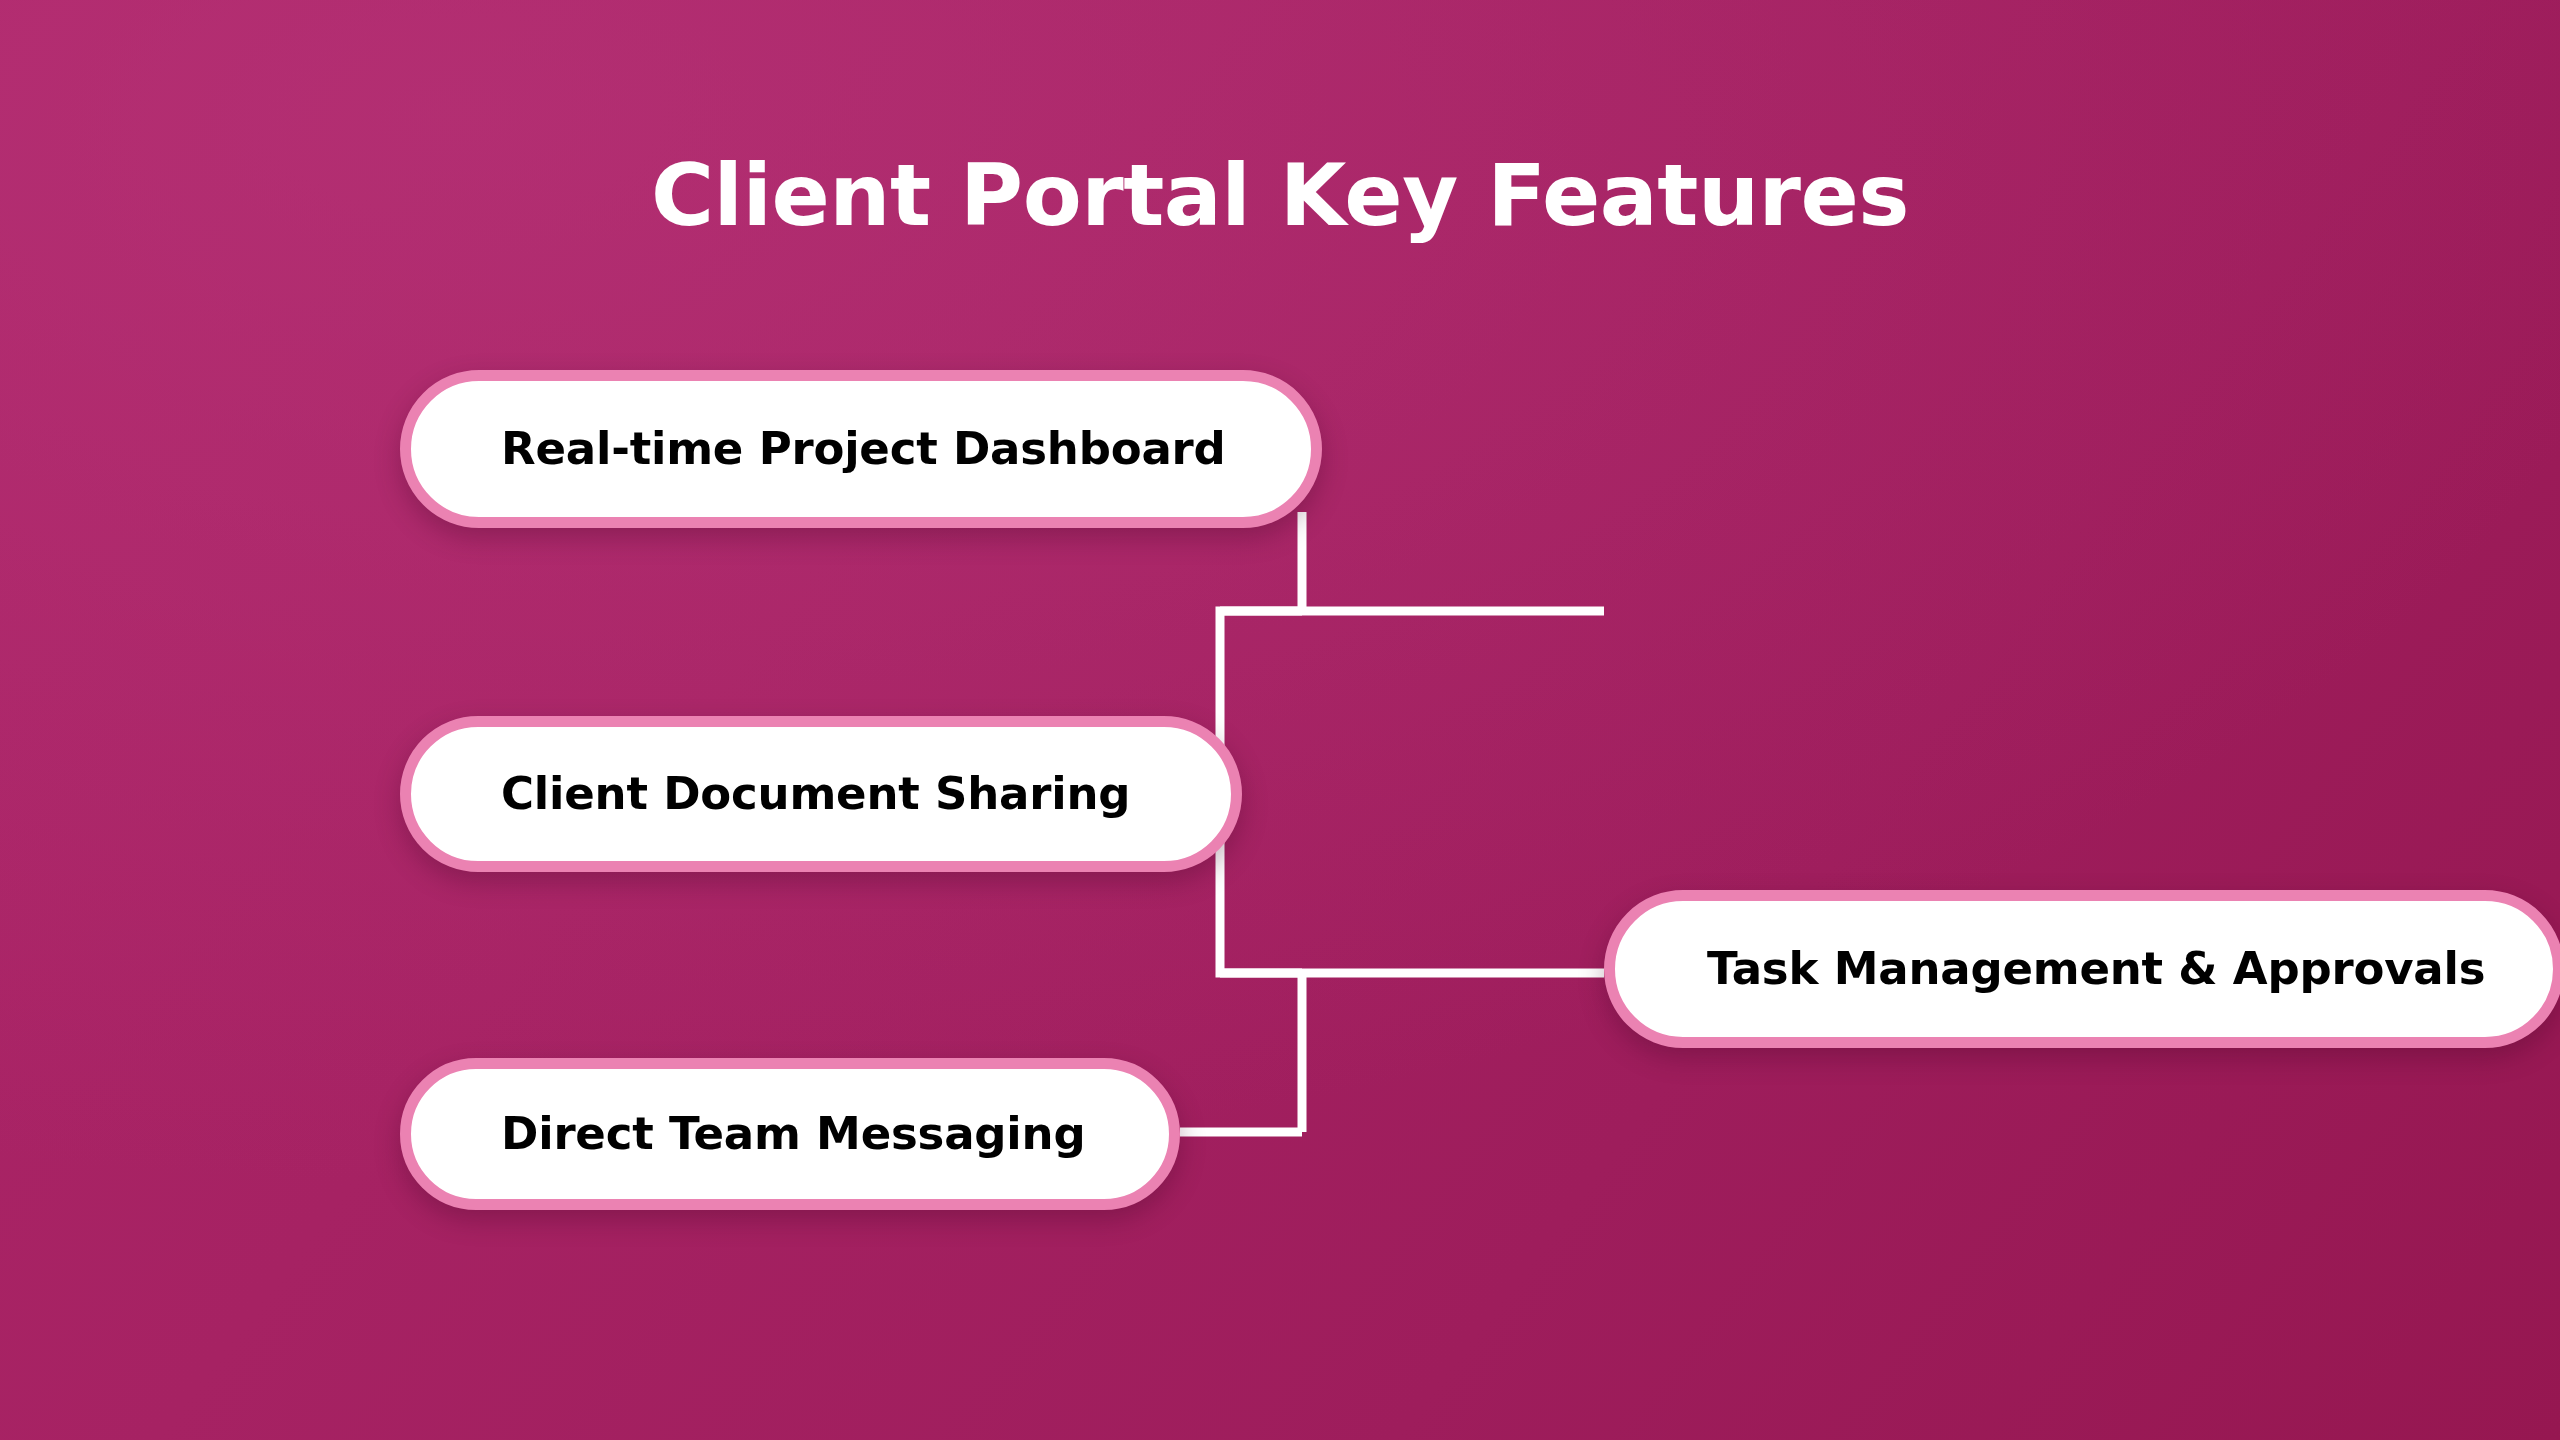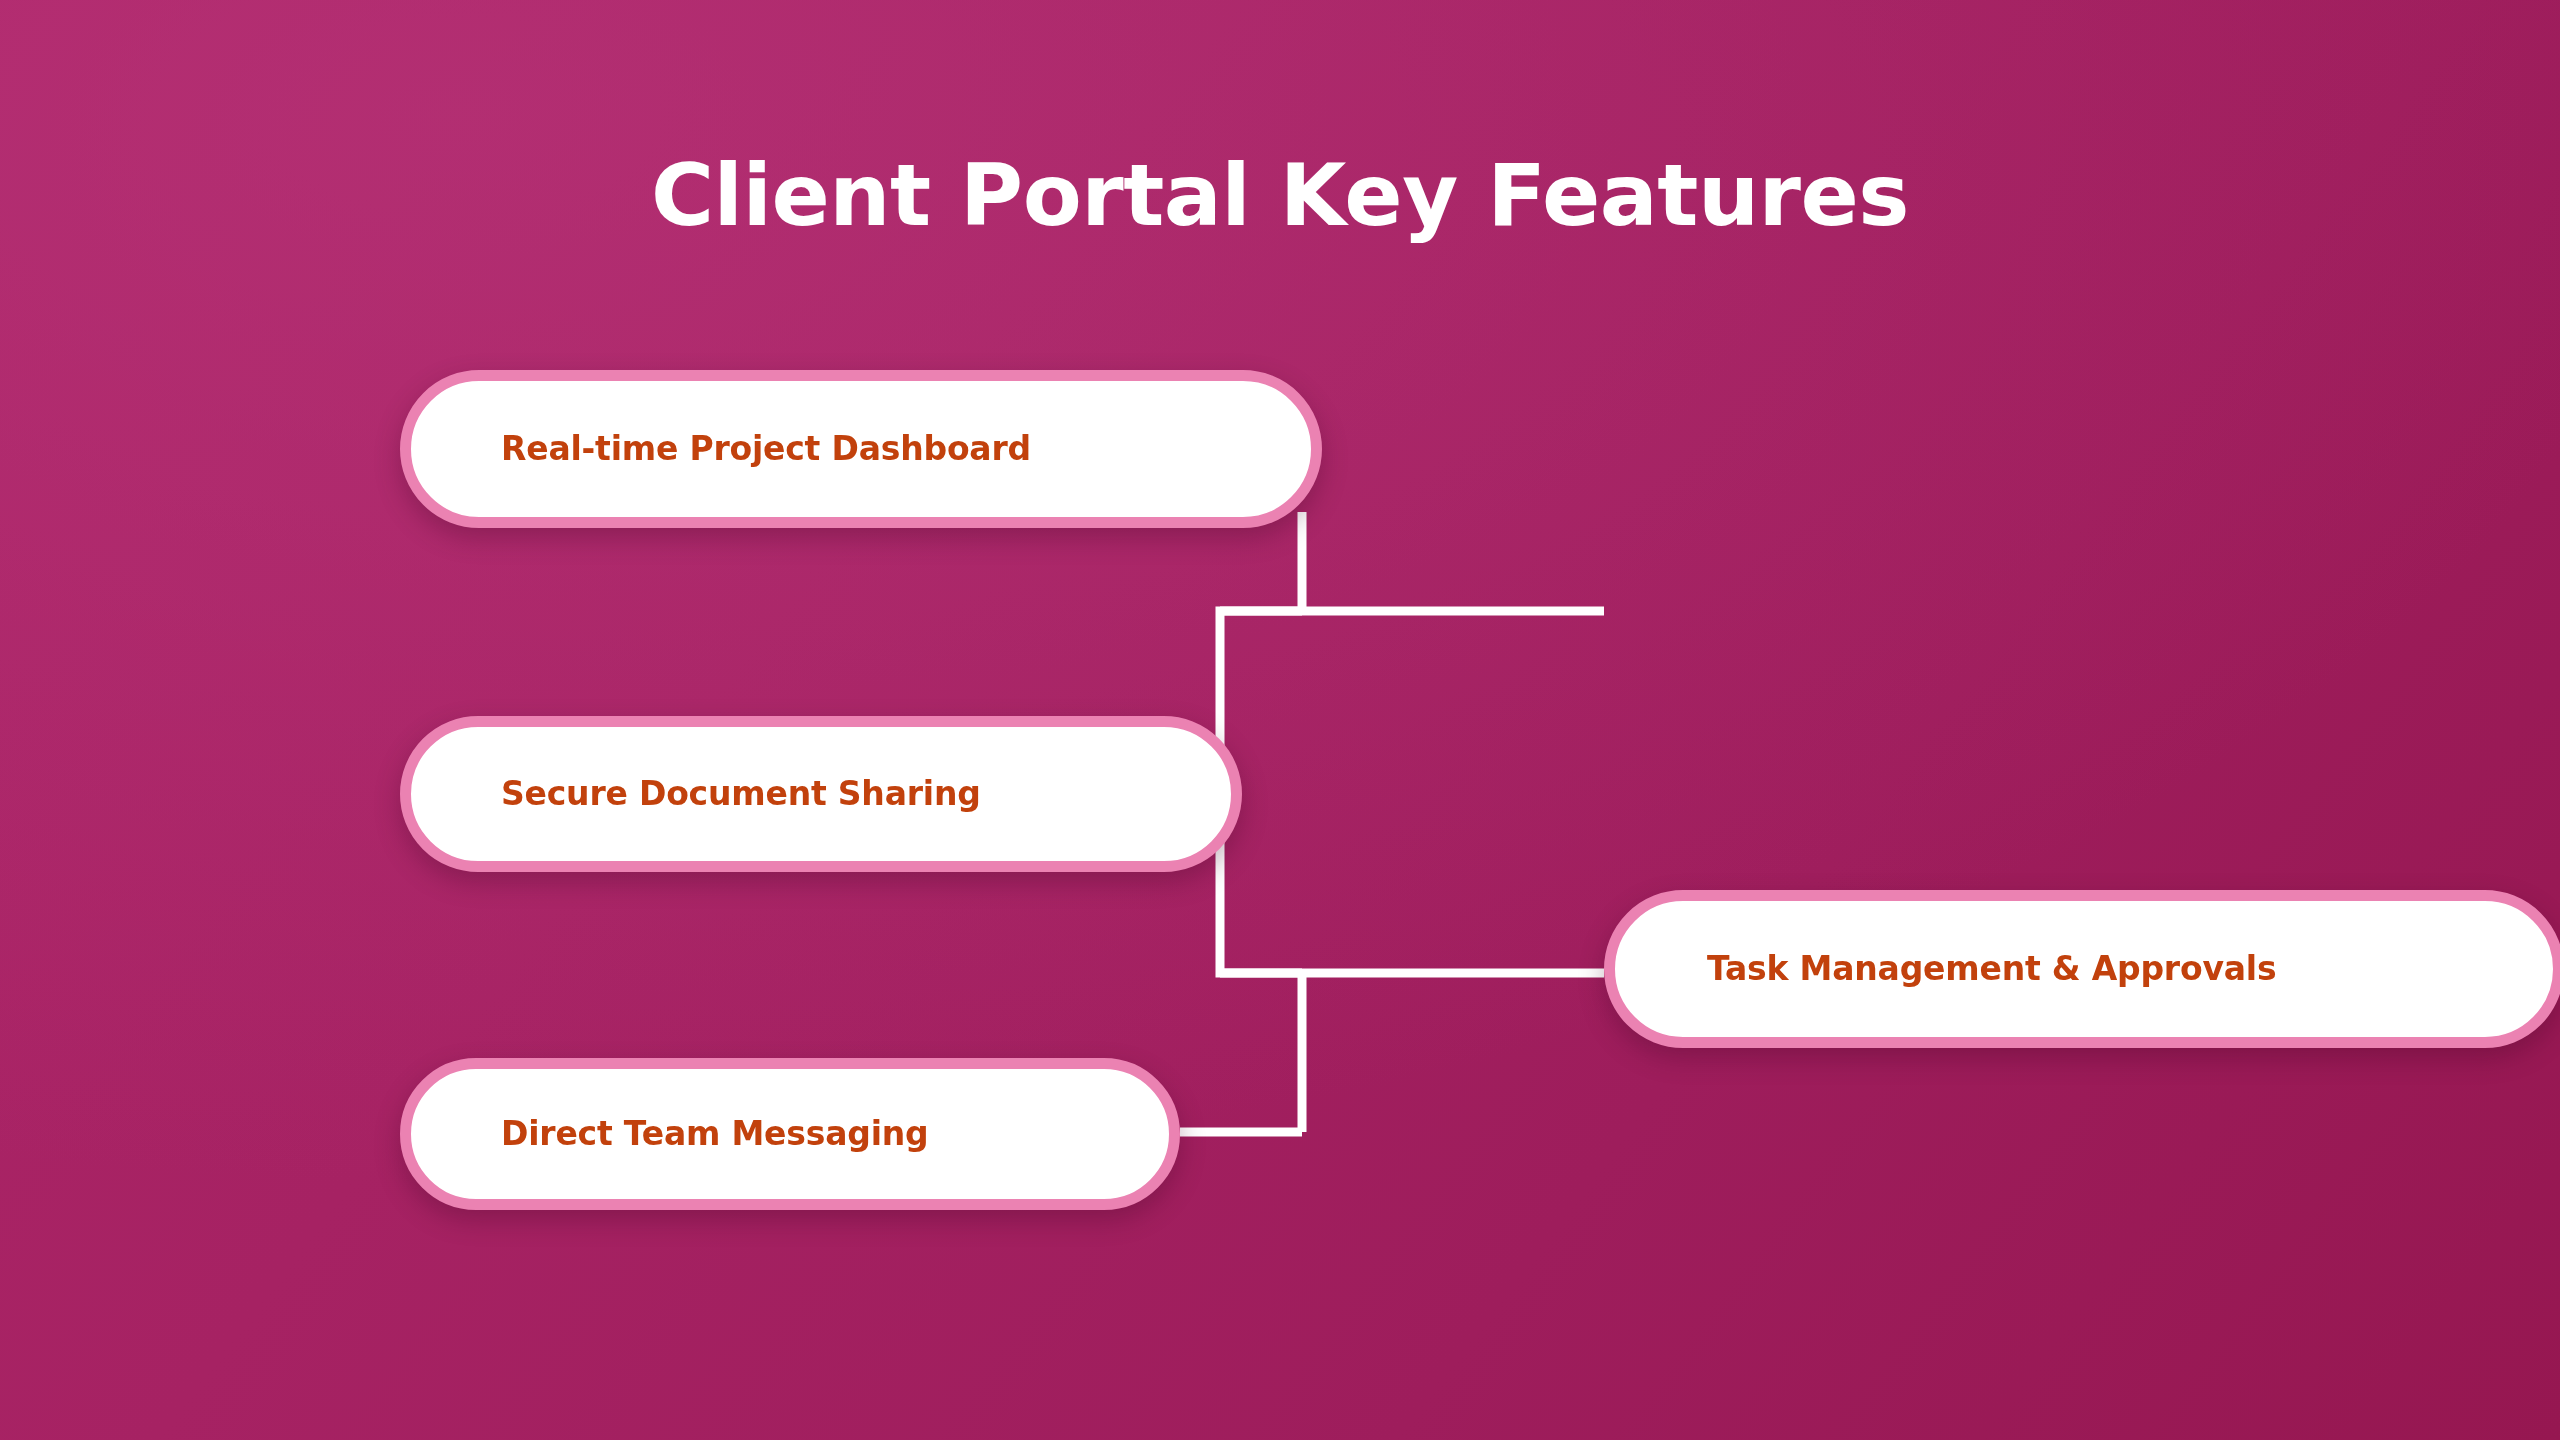--- a/index.html
+++ b/index.html
@@ -60,10 +60,10 @@
     box-shadow: 0 10px 26px rgba(62, 8, 36, 0.30);
   }
   .pill .label {
-    color: #c2410c;
+    color: #000000;
     font-family: "DejaVu Sans", "Liberation Sans", sans-serif;
     font-weight: 700;
-    font-size: 33px;
+    font-size: 45px;
     letter-spacing: -0.2px;
     white-space: nowrap;
     line-height: 1.05;

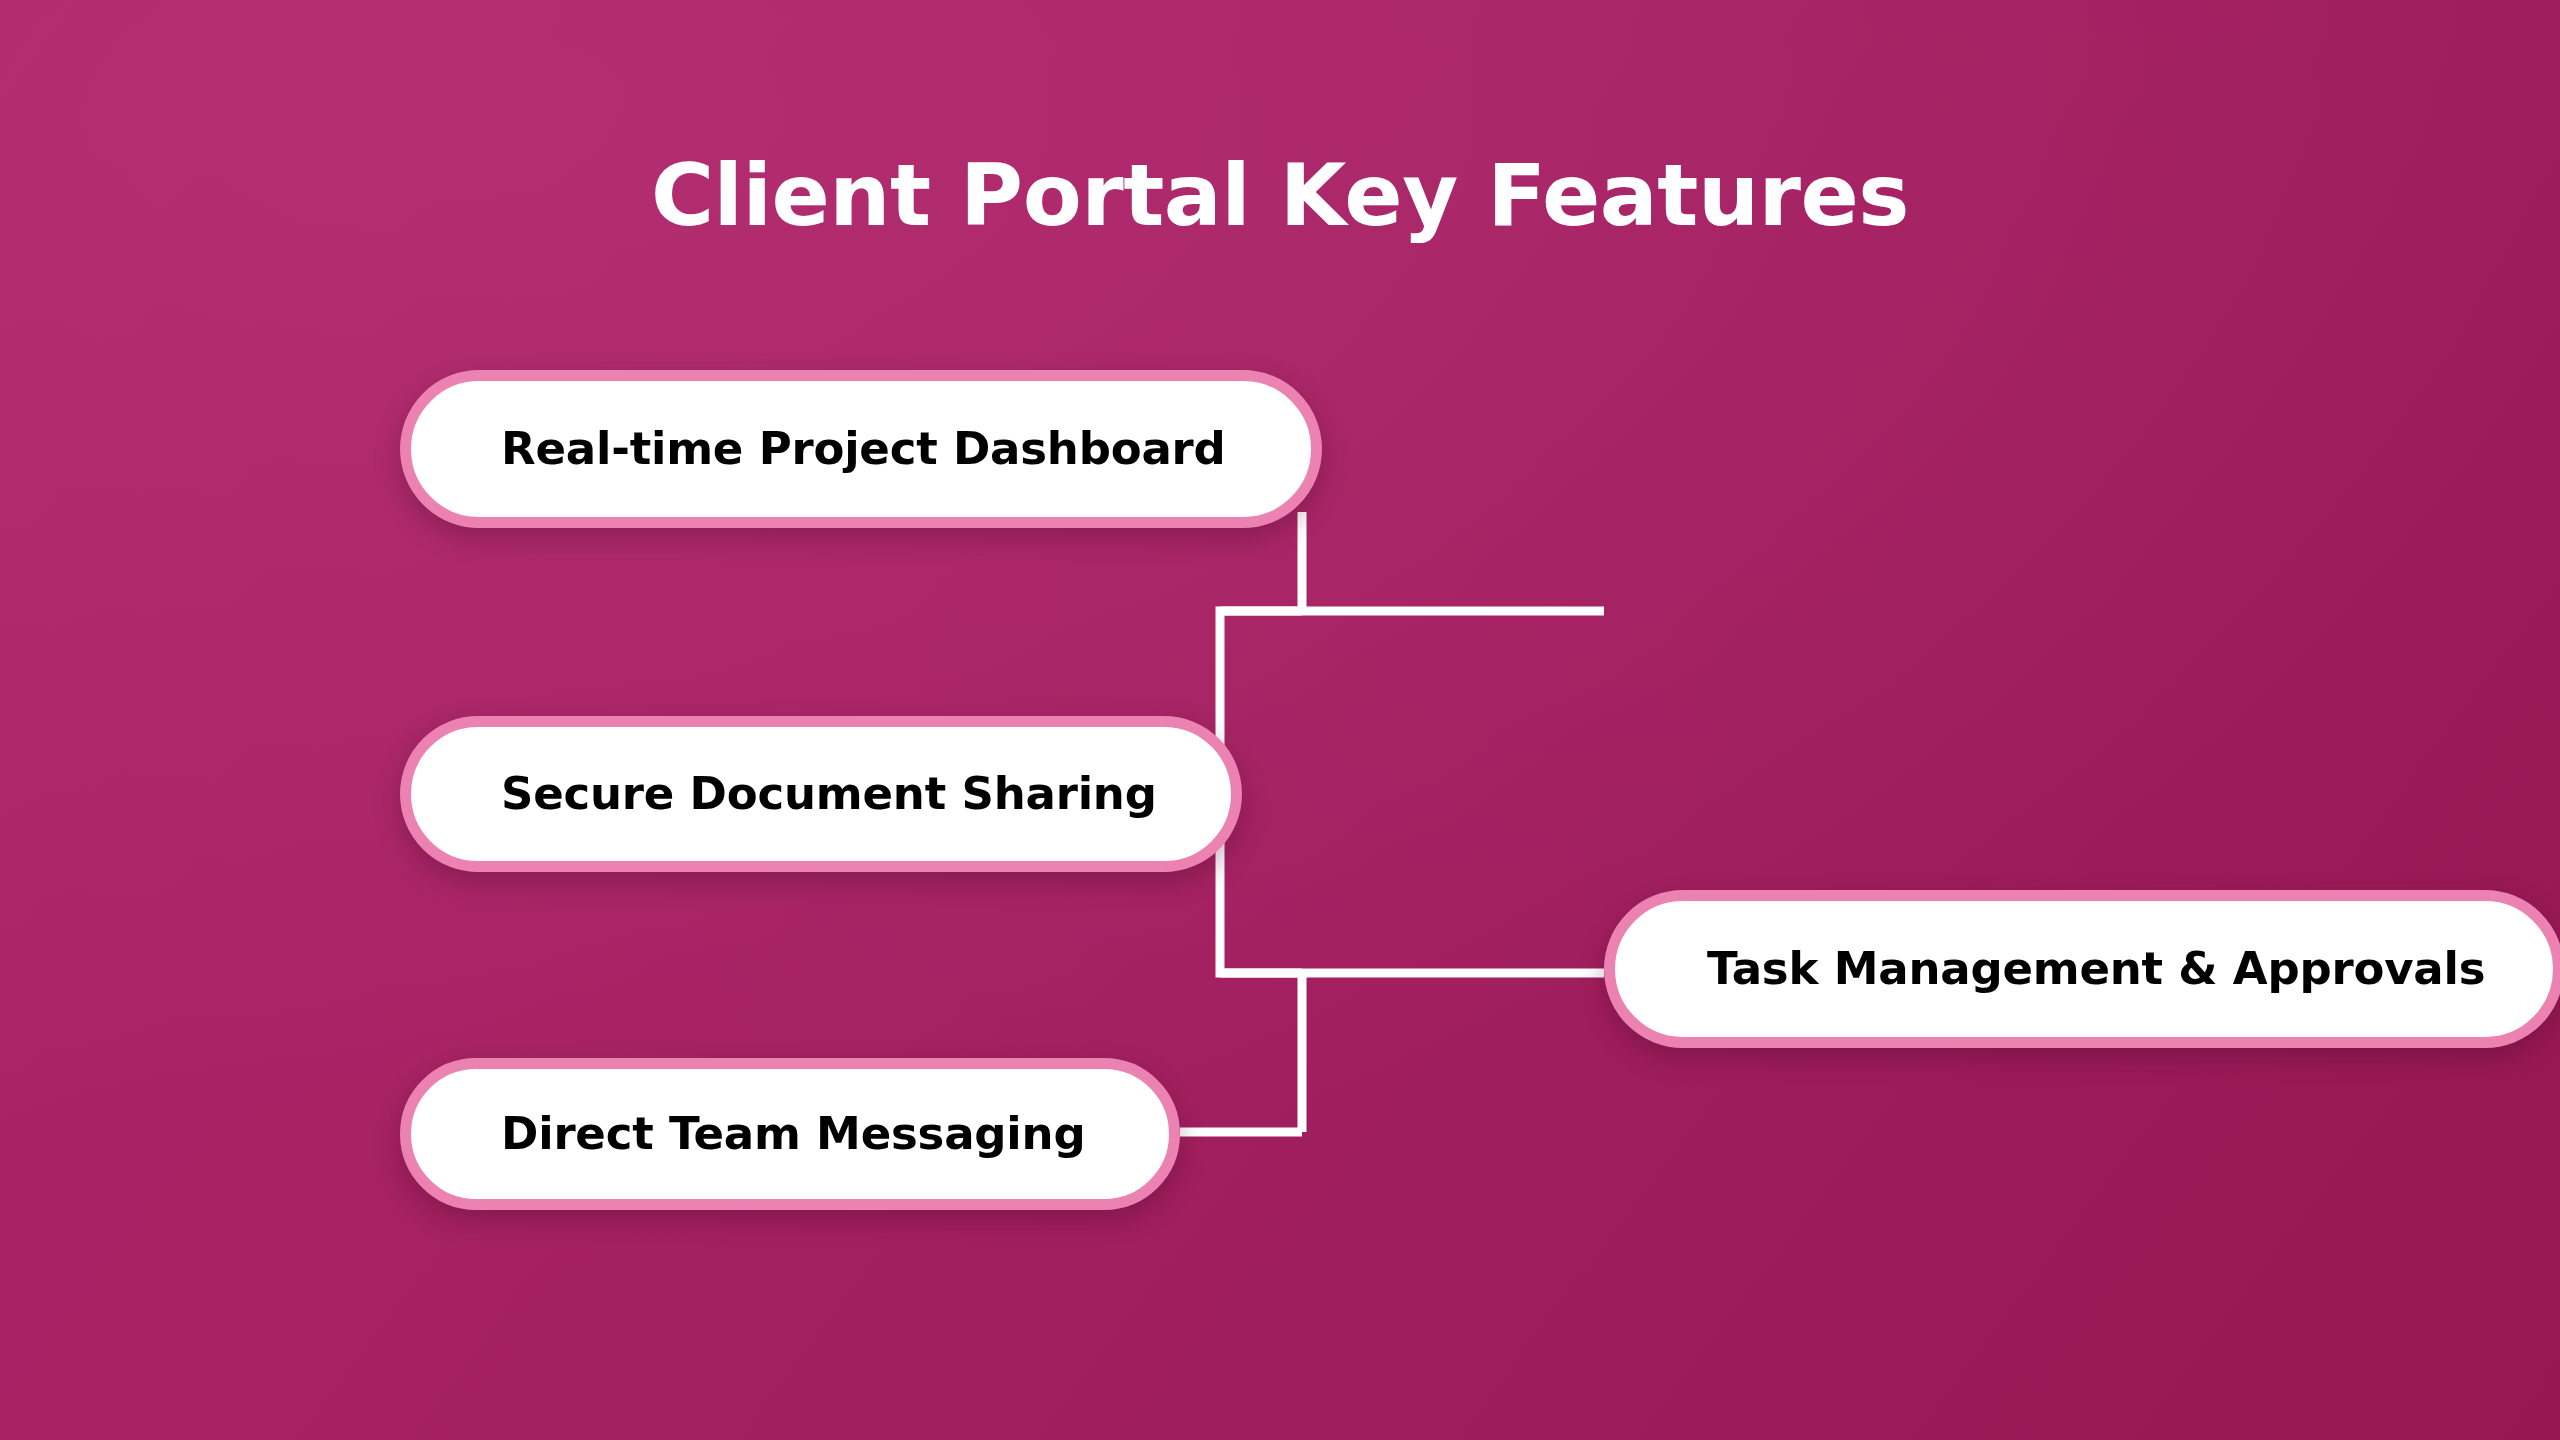--- a/index.html
+++ b/index.html
@@ -110,7 +110,7 @@
   </div>
 
   <div class="pill left" id="node-documents">
-    <span class="label">Secure Document Sharing</span>
+    <span class="label">Client Document Sharing</span>
   </div>
 
   <div class="pill left" id="node-messaging">

